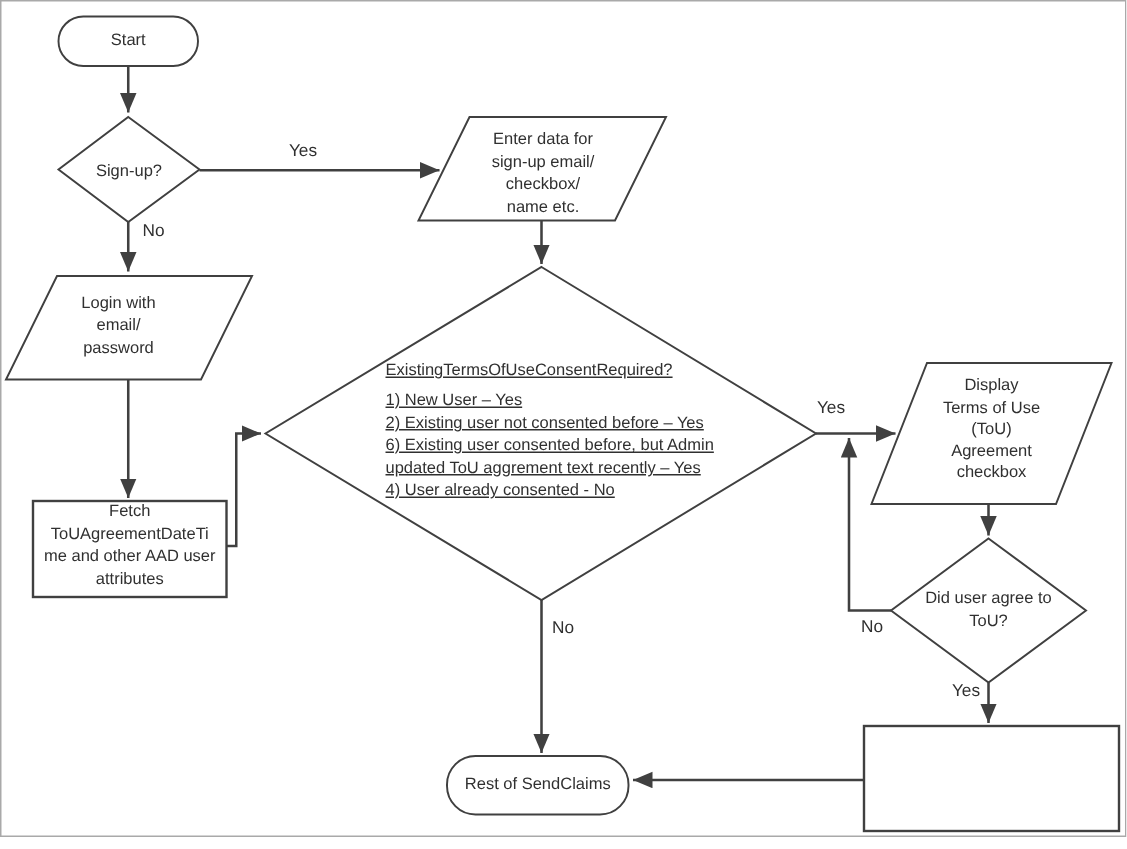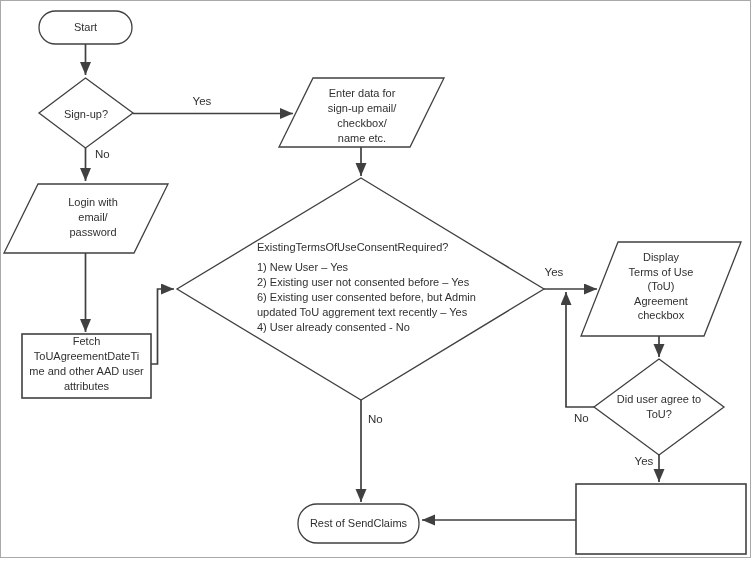--- a/index.html
+++ b/index.html
@@ -97,7 +97,7 @@
     <div class="ln">name etc.</div>
   </div>
 
-  <div class="lbl login-l" style="left:29px;top:194px;width:126px;">
+  <div class="lbl login-l" style="left:15px;top:194px;width:126px;">
     <div class="ln">Login with</div>
     <div class="ln">email/</div>
     <div class="ln">password</div>

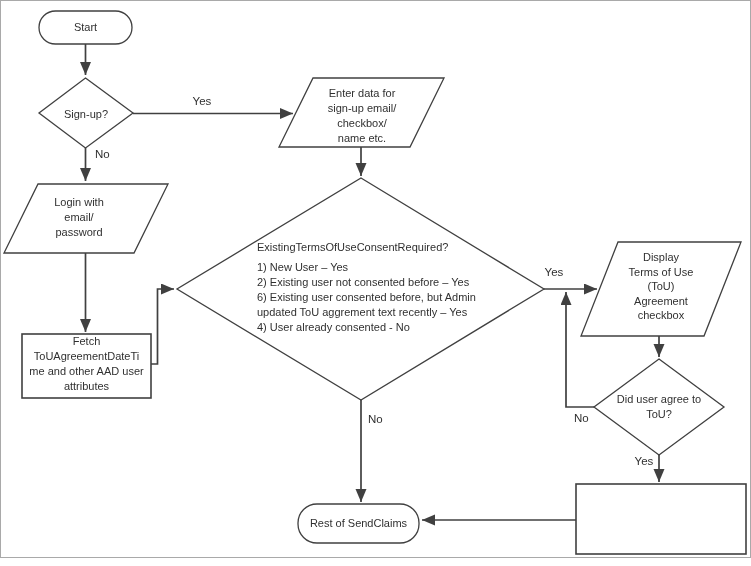--- a/index.html
+++ b/index.html
@@ -110,7 +110,7 @@
     <div class="ln">attributes</div>
   </div>
 
-  <div class="lbl consent-l" style="left:256px;top:239px;width:300px;">
+  <div class="lbl consent-l" style="left:256px;top:239px;width:300px;text-decoration:underline;">
     <div class="ln first">ExistingTermsOfUseConsentRequired?</div>
     <div class="ln">1) New User – Yes</div>
     <div class="ln">2) Existing user not consented before – Yes</div>

